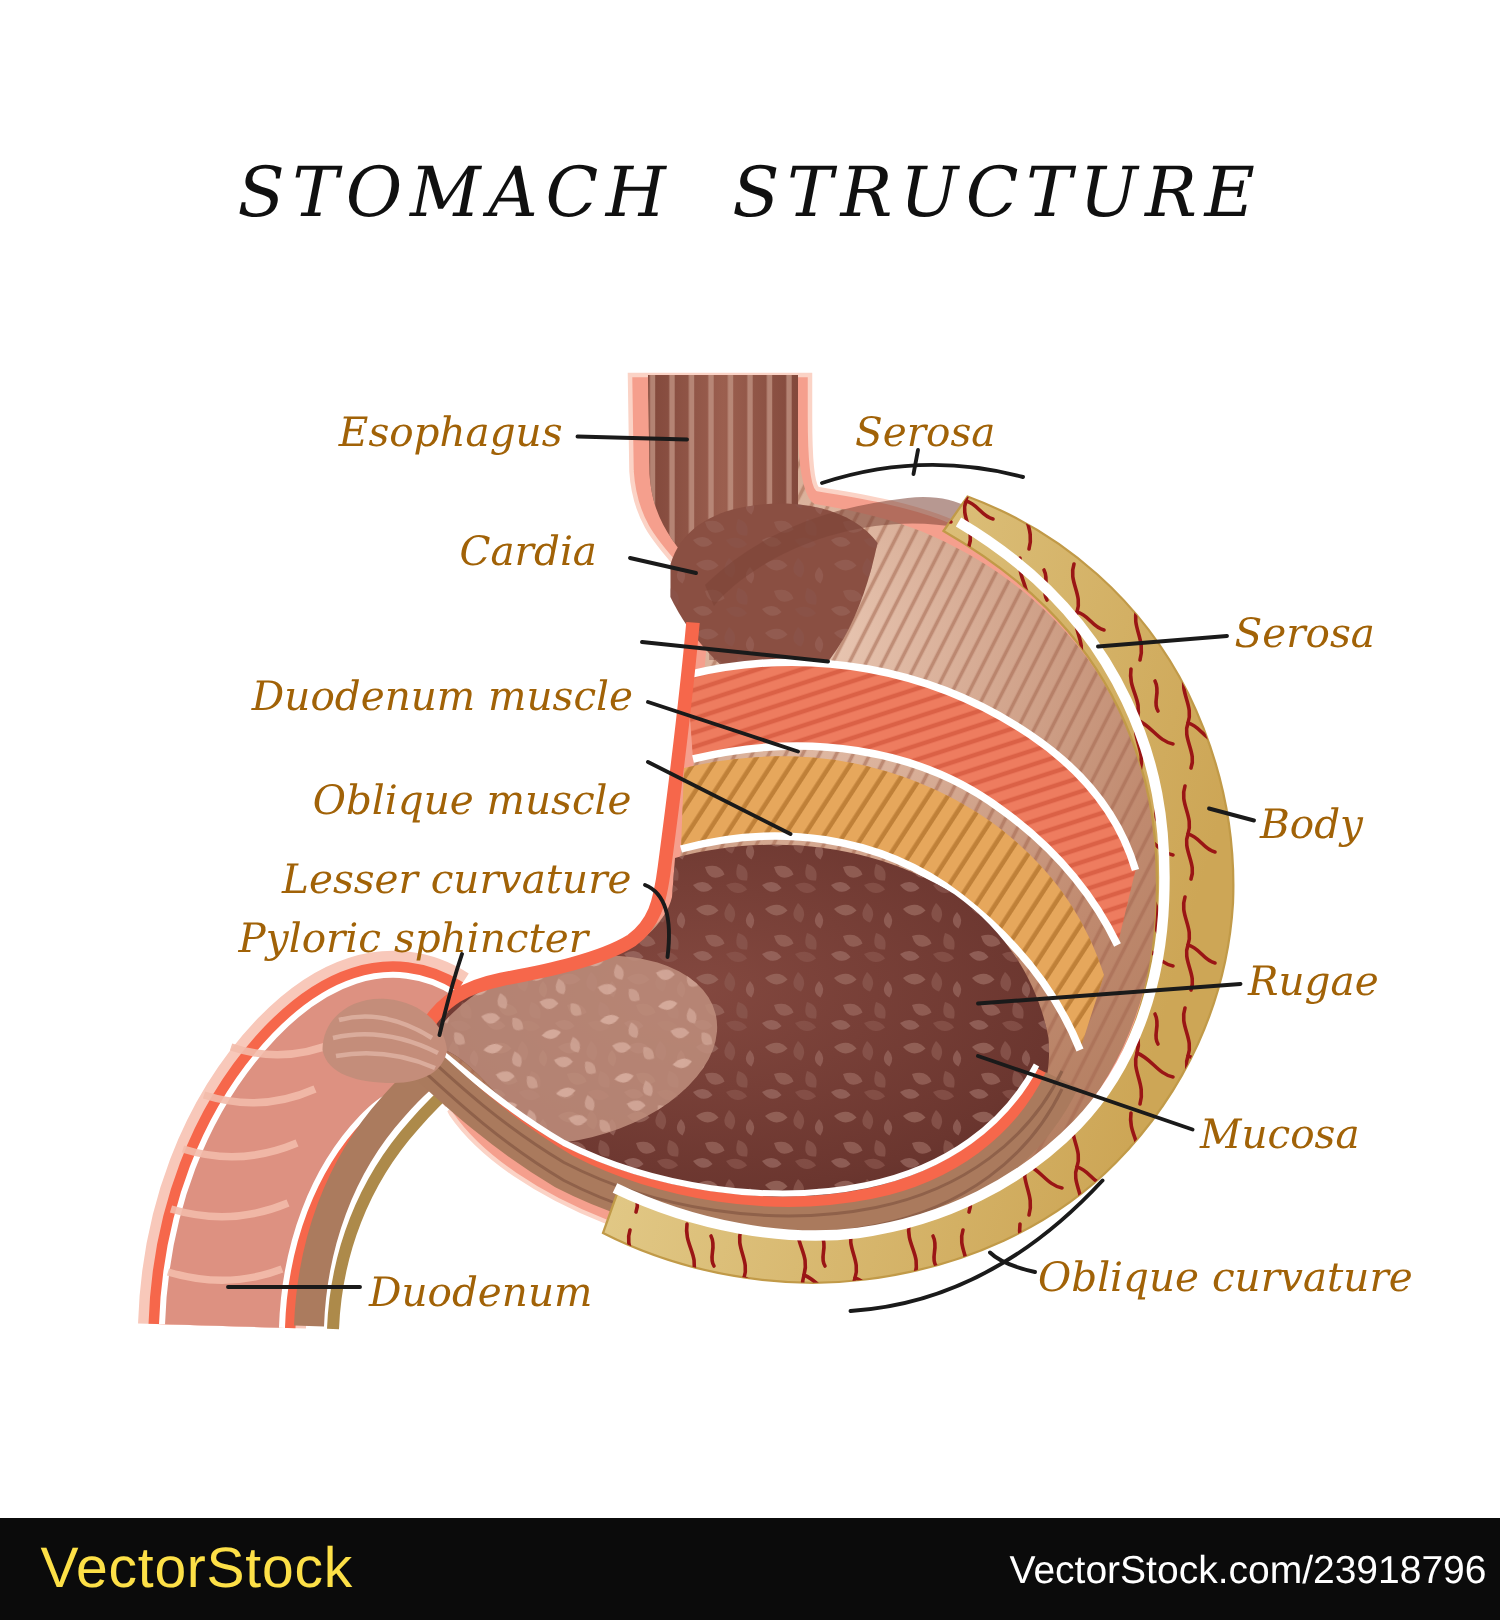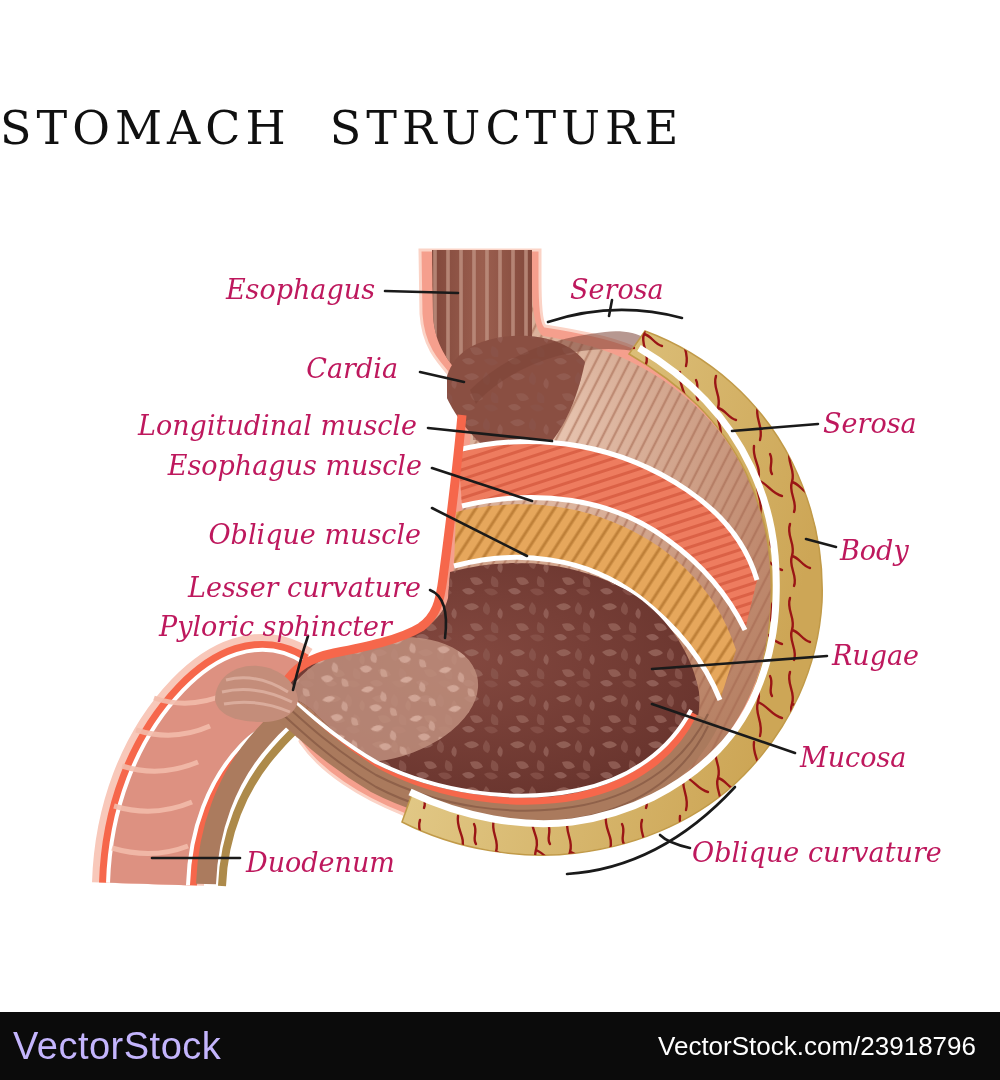--- a/index.html
+++ b/index.html
@@ -5,8 +5,8 @@
   html,body{margin:0;padding:0;background:#ffffff;}
   .canvas{position:relative;width:1000px;height:1080px;background:#ffffff;overflow:hidden;
           font-family:"DejaVu Serif", serif;}
-  .title{position:absolute;left:0;top:128px;width:1000px;text-align:left;
-         transform:translateY(-50%);font-weight:500;font-size:46px;
+  .title{position:absolute;left:0;top:128px;width:1000px;text-align:center;
+         transform:translateY(-50%);font-style:italic;font-weight:500;font-size:46px;
          letter-spacing:5px;color:#101010;white-space:pre;}
   .lbl{position:absolute;font-style:italic;font-size:27px;color:#be185d;
        white-space:nowrap;transform:translateY(-50%);line-height:1;}

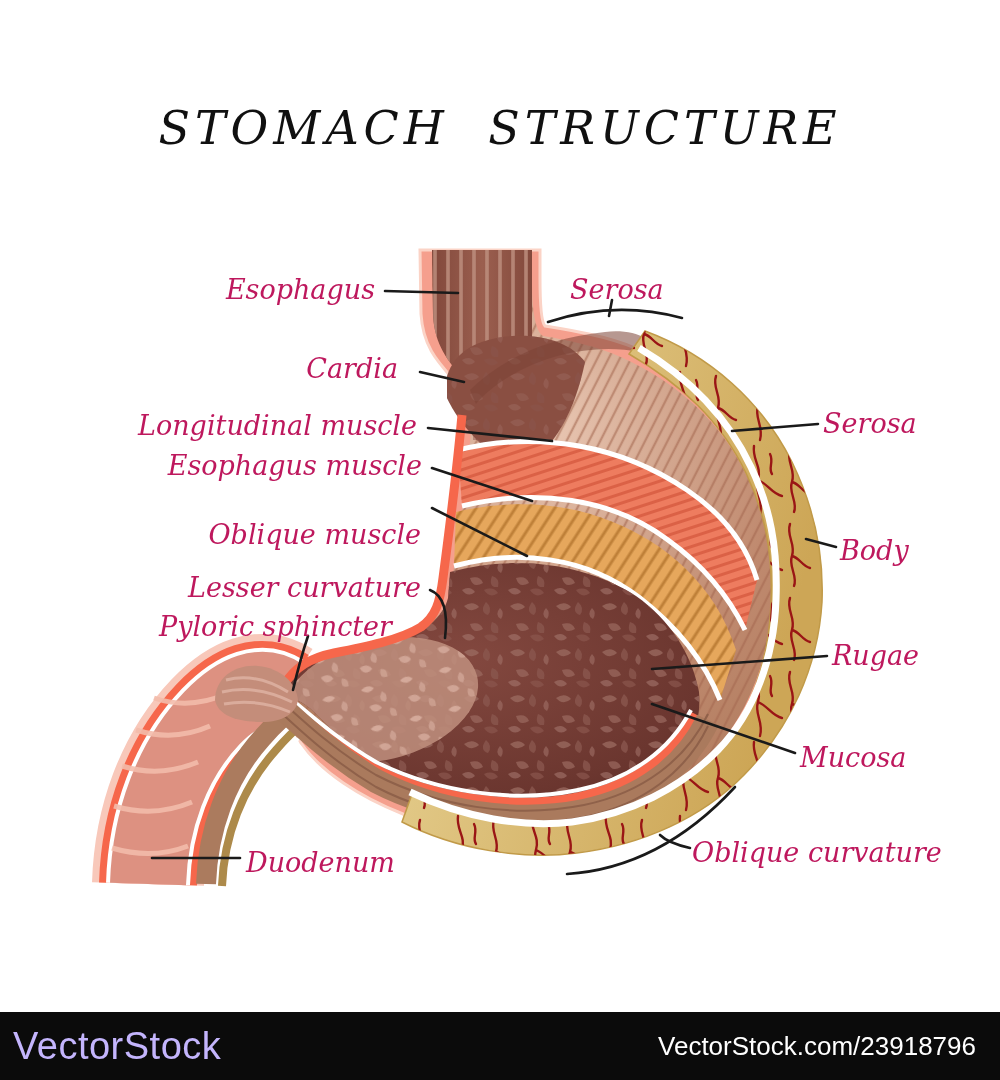--- a/index.html
+++ b/index.html
@@ -8,7 +8,7 @@
   .title{position:absolute;left:0;top:128px;width:1000px;text-align:center;
          transform:translateY(-50%);font-style:italic;font-weight:500;font-size:46px;
          letter-spacing:5px;color:#101010;white-space:pre;}
-  .lbl{position:absolute;font-style:italic;font-size:27px;color:#be185d;
+  .lbl{position:absolute;font-style:italic;font-size:27px;color:#a16207;
        white-space:nowrap;transform:translateY(-50%);line-height:1;}
   .wm-bar{position:absolute;left:0;top:1012px;width:1000px;height:68px;background:#0b0b0b;
           display:flex;align-items:center;justify-content:space-between;

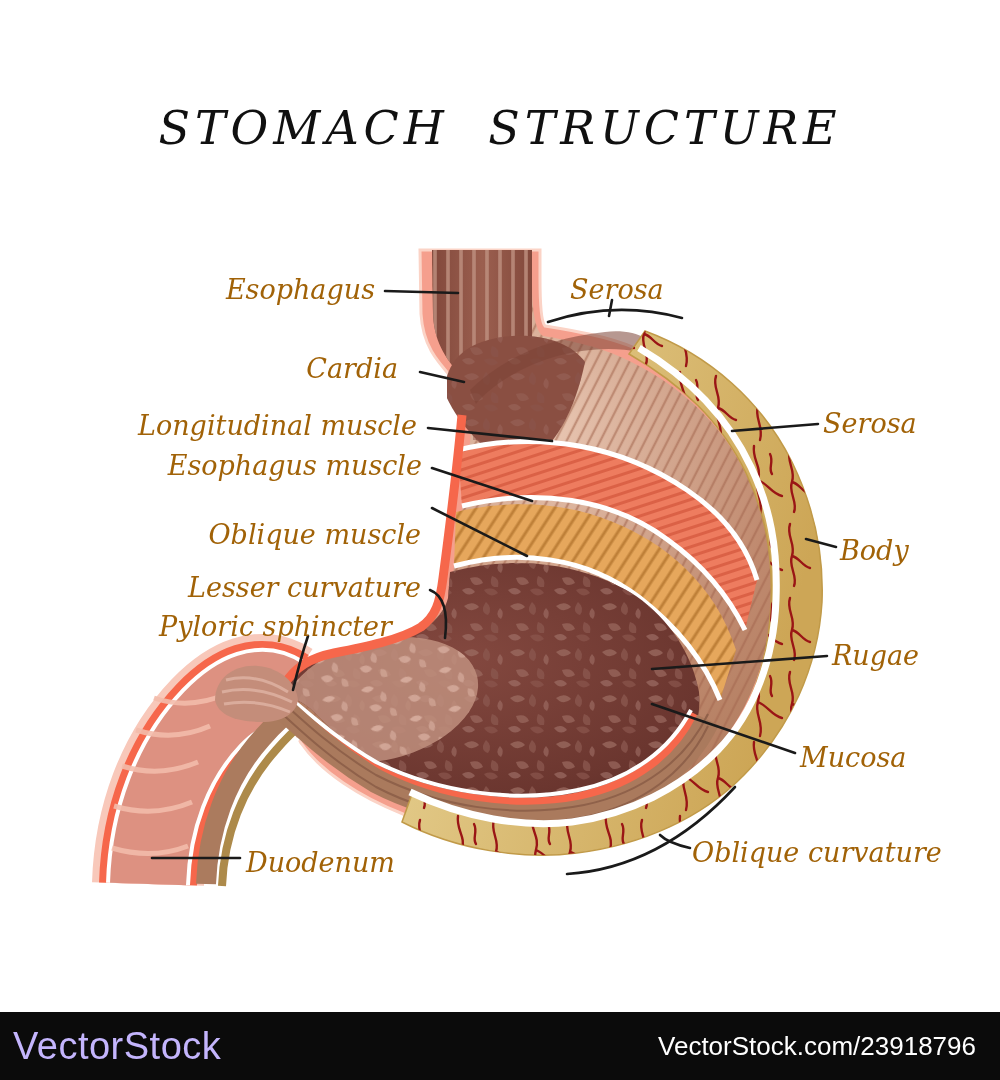--- a/index.html
+++ b/index.html
@@ -236,7 +236,6 @@
   <div class="lbl" style="right:625px;top:289px">Esophagus</div>
   <div class="lbl" style="left:570px;top:289px">Serosa</div>
   <div class="lbl" style="right:602px;top:368px">Cardia</div>
-  <div class="lbl" style="right:583px;top:425px">Longitudinal muscle</div>
   <div class="lbl" style="right:578px;top:465px">Esophagus muscle</div>
   <div class="lbl" style="right:579px;top:534px">Oblique muscle</div>
   <div class="lbl" style="right:608px;top:626px">Pyloric sphincter</div>

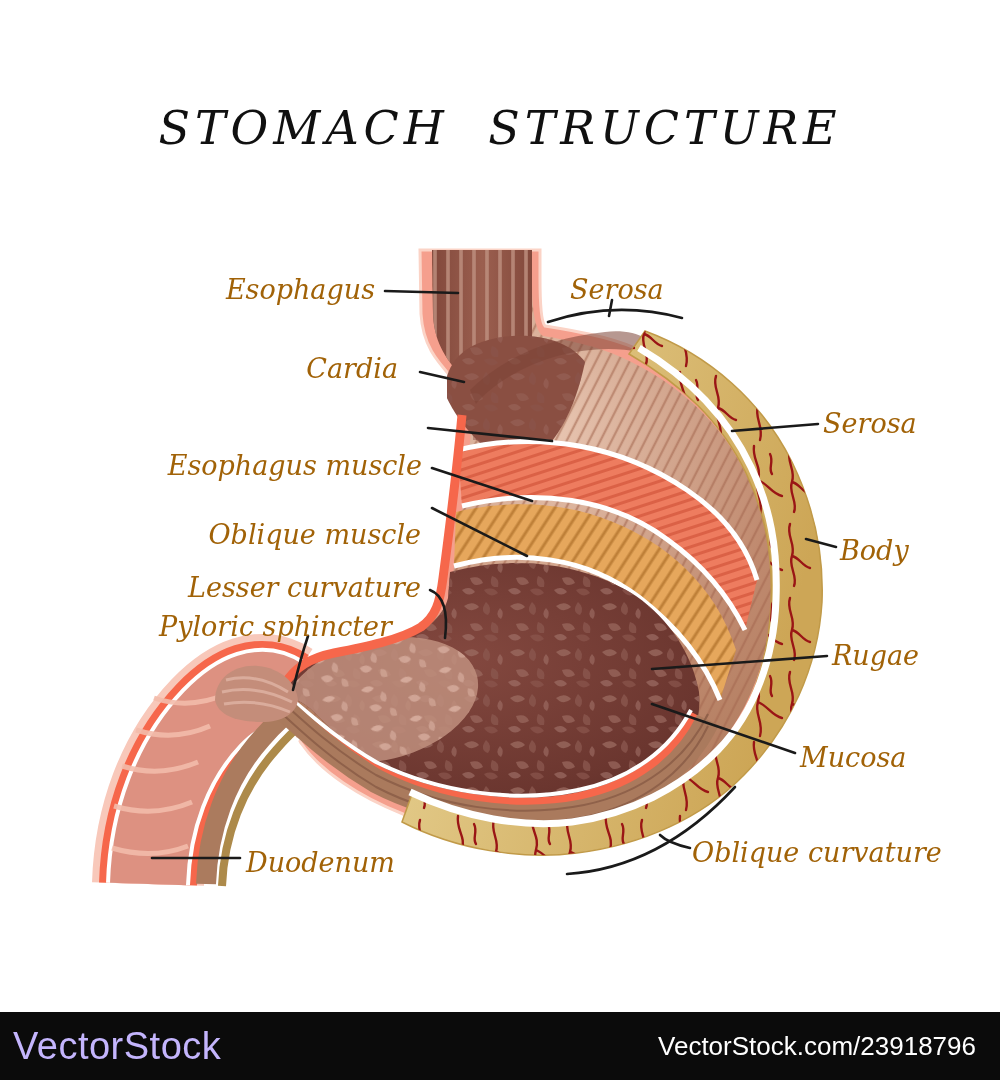--- a/index.html
+++ b/index.html
@@ -236,7 +236,7 @@
   <div class="lbl" style="right:625px;top:289px">Esophagus</div>
   <div class="lbl" style="left:570px;top:289px">Serosa</div>
   <div class="lbl" style="right:602px;top:368px">Cardia</div>
-  <div class="lbl" style="right:578px;top:465px">Esophagus muscle</div>
+  <div class="lbl" style="right:578px;top:465px">Duodenum muscle</div>
   <div class="lbl" style="right:579px;top:534px">Oblique muscle</div>
   <div class="lbl" style="right:608px;top:626px">Pyloric sphincter</div>
   <div class="lbl" style="right:579px;top:587px">Lesser curvature</div>

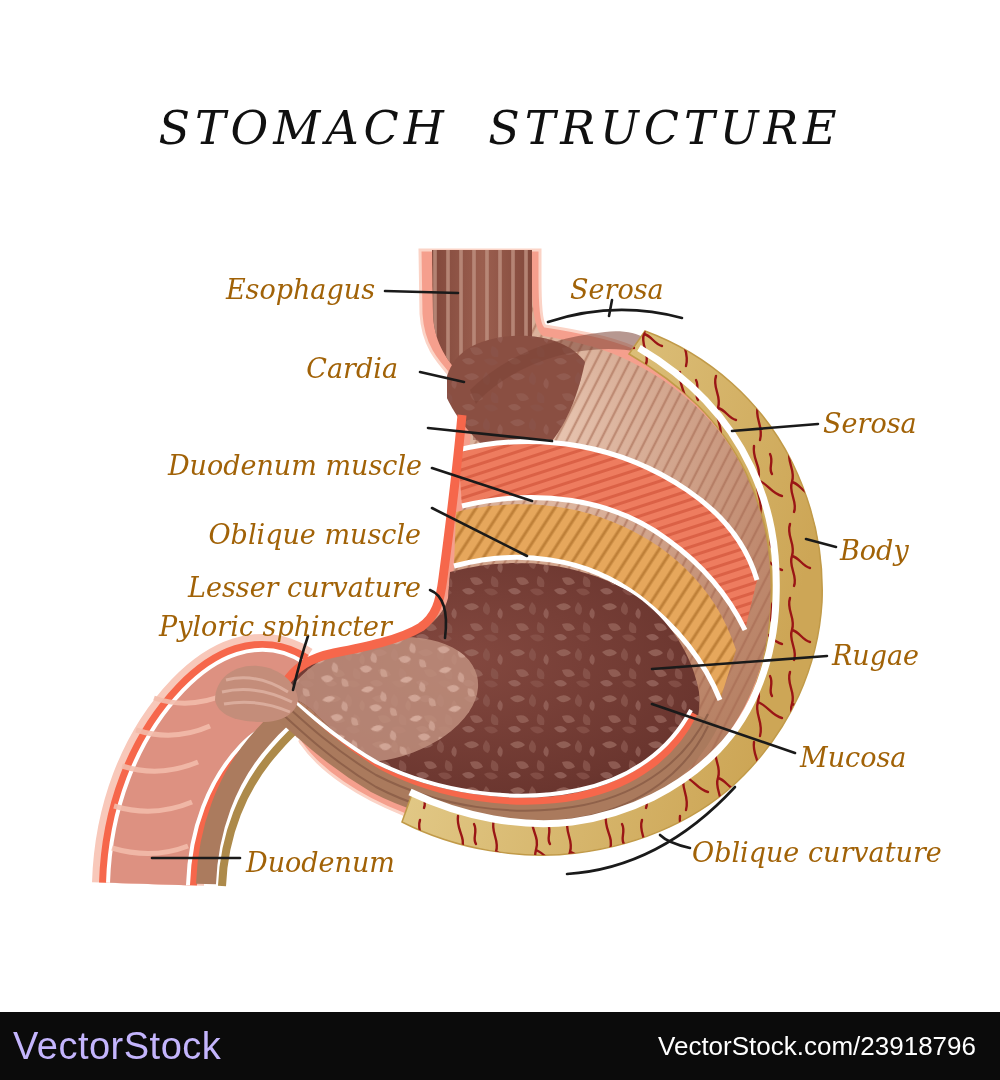--- a/index.html
+++ b/index.html
@@ -13,7 +13,7 @@
   .wm-bar{position:absolute;left:0;top:1012px;width:1000px;height:68px;background:#0b0b0b;
           display:flex;align-items:center;justify-content:space-between;
           font-family:"Liberation Sans", sans-serif;}
-  .wm-brand{color:#c4b5fd;font-size:38px;margin-left:13px;letter-spacing:0.5px;}
+  .wm-brand{color:#fde047;font-size:38px;margin-left:27px;letter-spacing:0.5px;}
   .wm-url{color:#ffffff;font-size:26px;margin-right:24px;}
   svg{position:absolute;left:0;top:0;}
 </style>

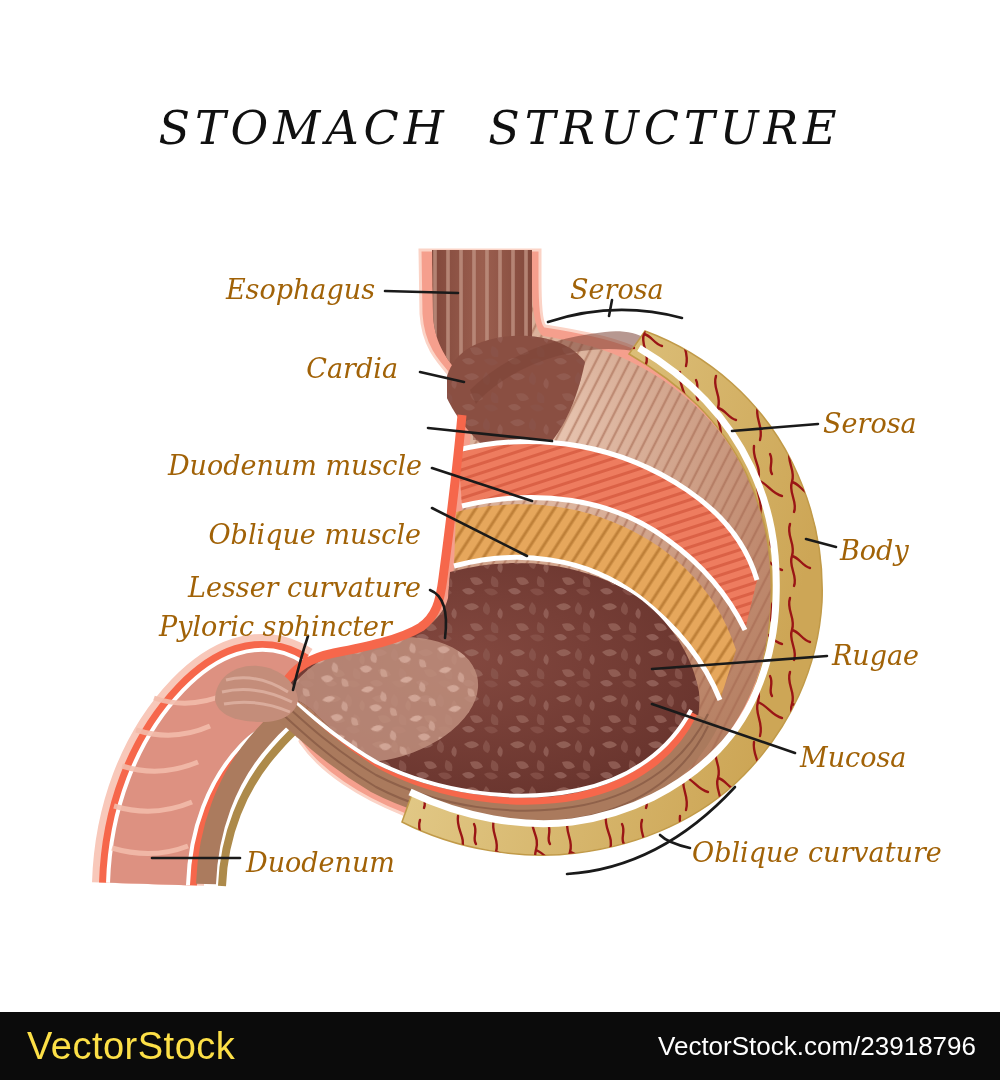--- a/index.html
+++ b/index.html
@@ -14,7 +14,7 @@
           display:flex;align-items:center;justify-content:space-between;
           font-family:"Liberation Sans", sans-serif;}
   .wm-brand{color:#fde047;font-size:38px;margin-left:27px;letter-spacing:0.5px;}
-  .wm-url{color:#ffffff;font-size:26px;margin-right:24px;}
+  .wm-url{color:#ffffff;font-size:26px;margin-right:9px;}
   svg{position:absolute;left:0;top:0;}
 </style>
 </head>

